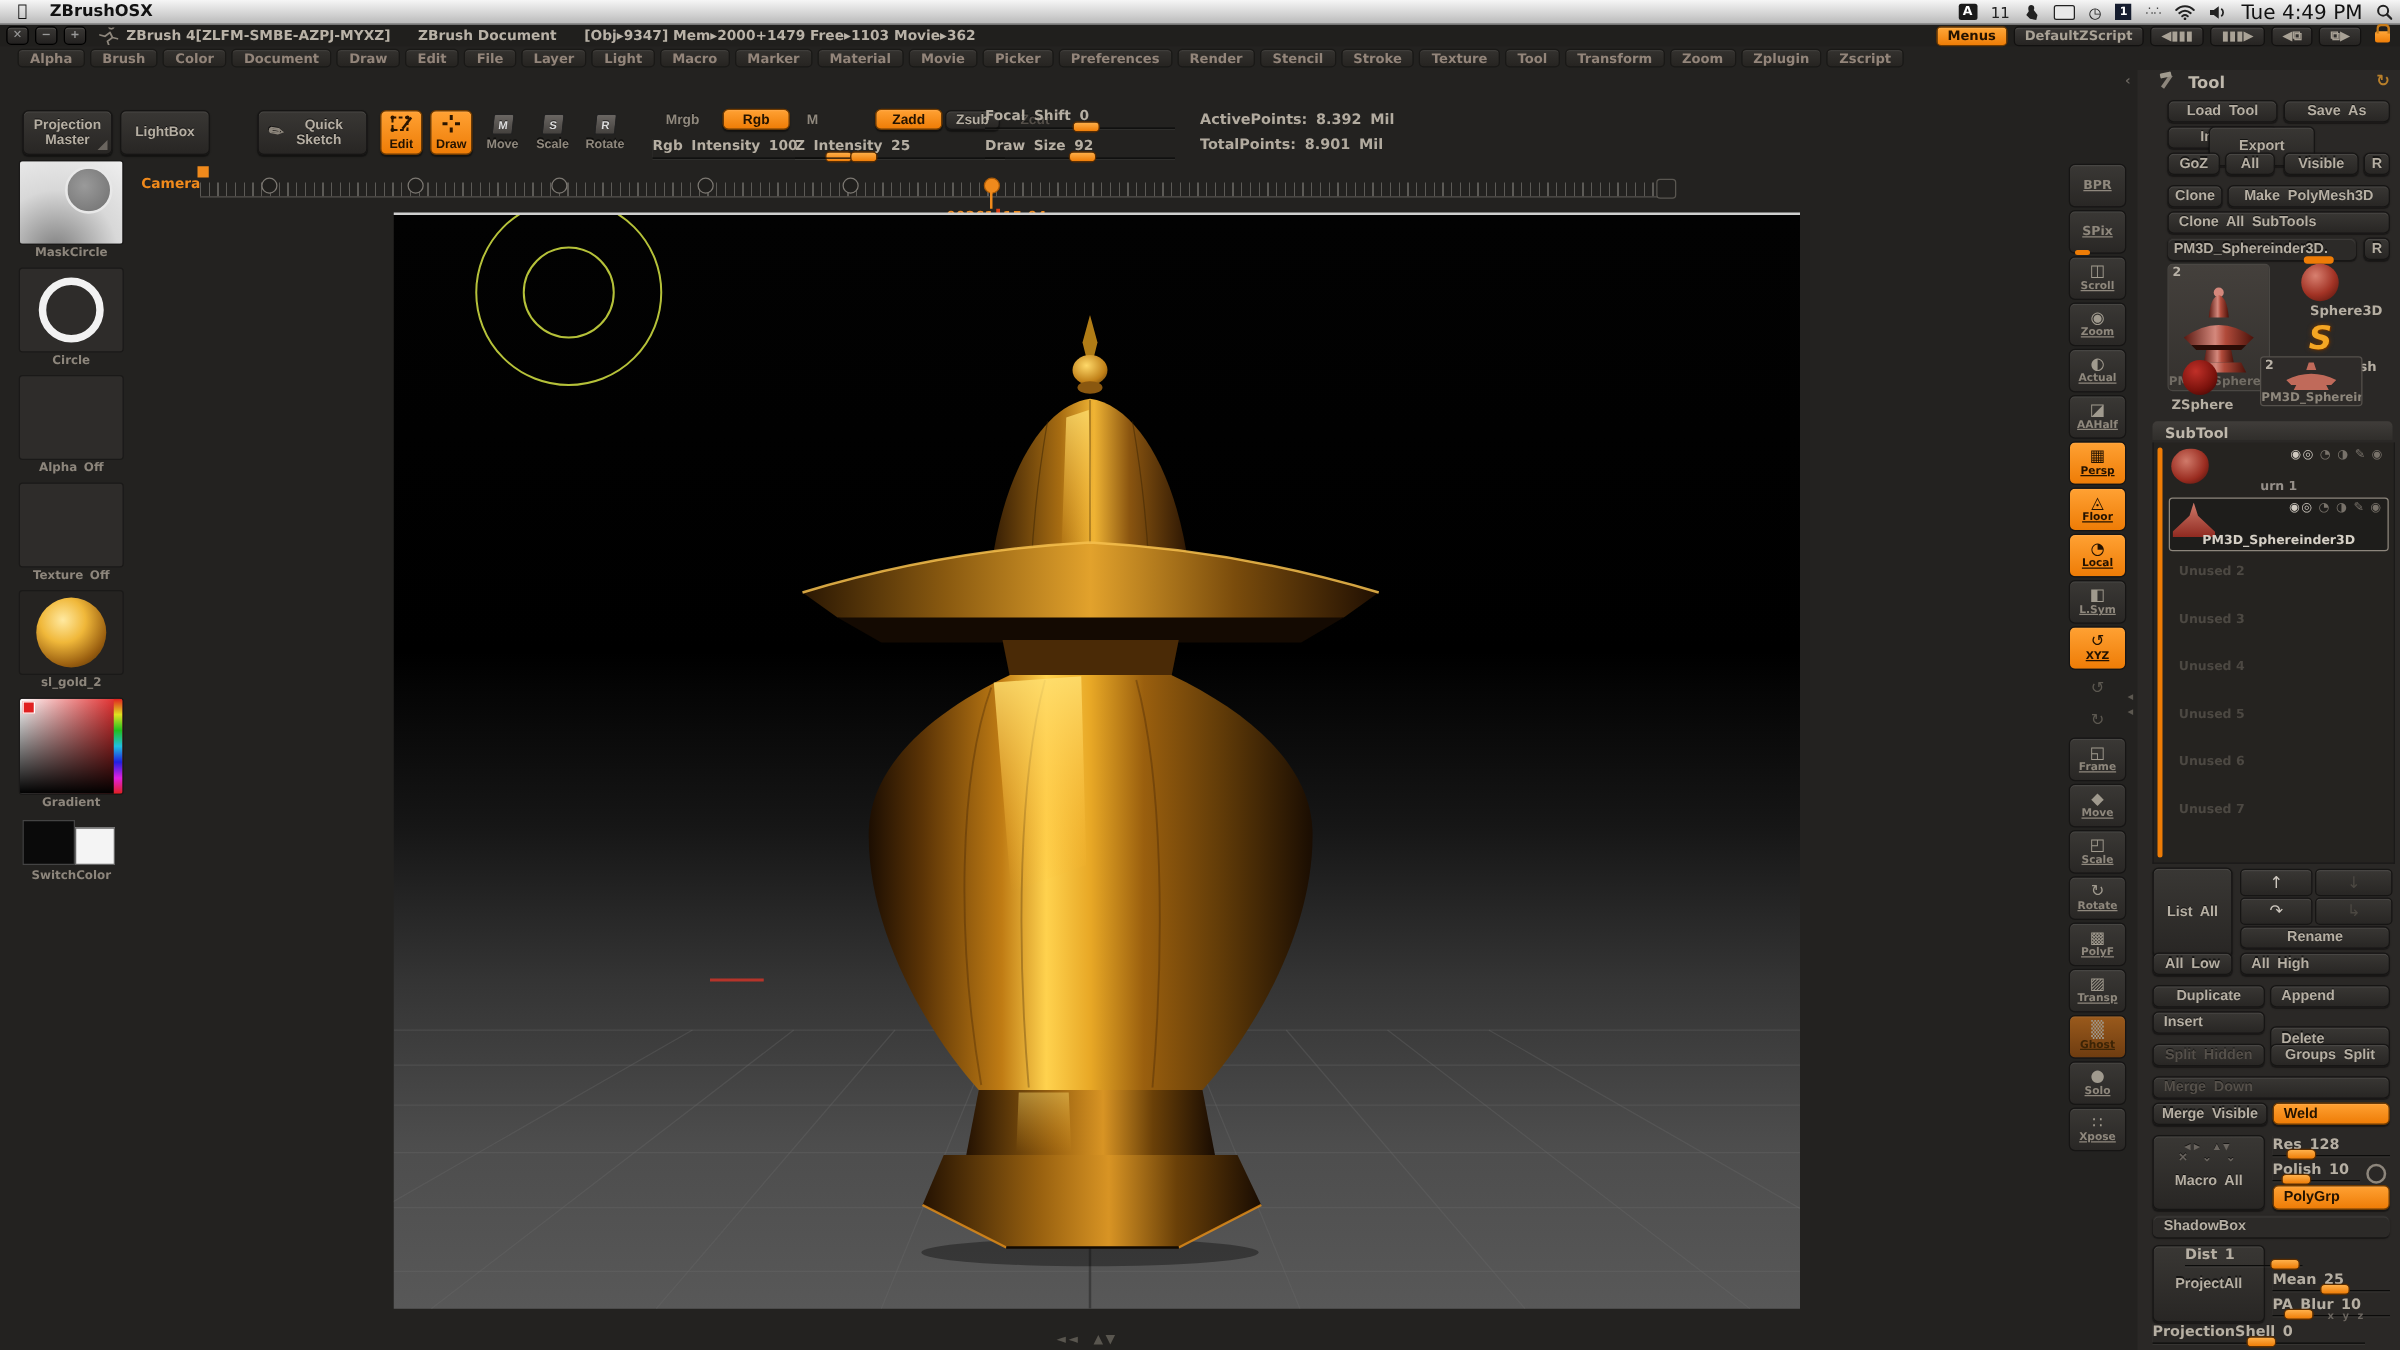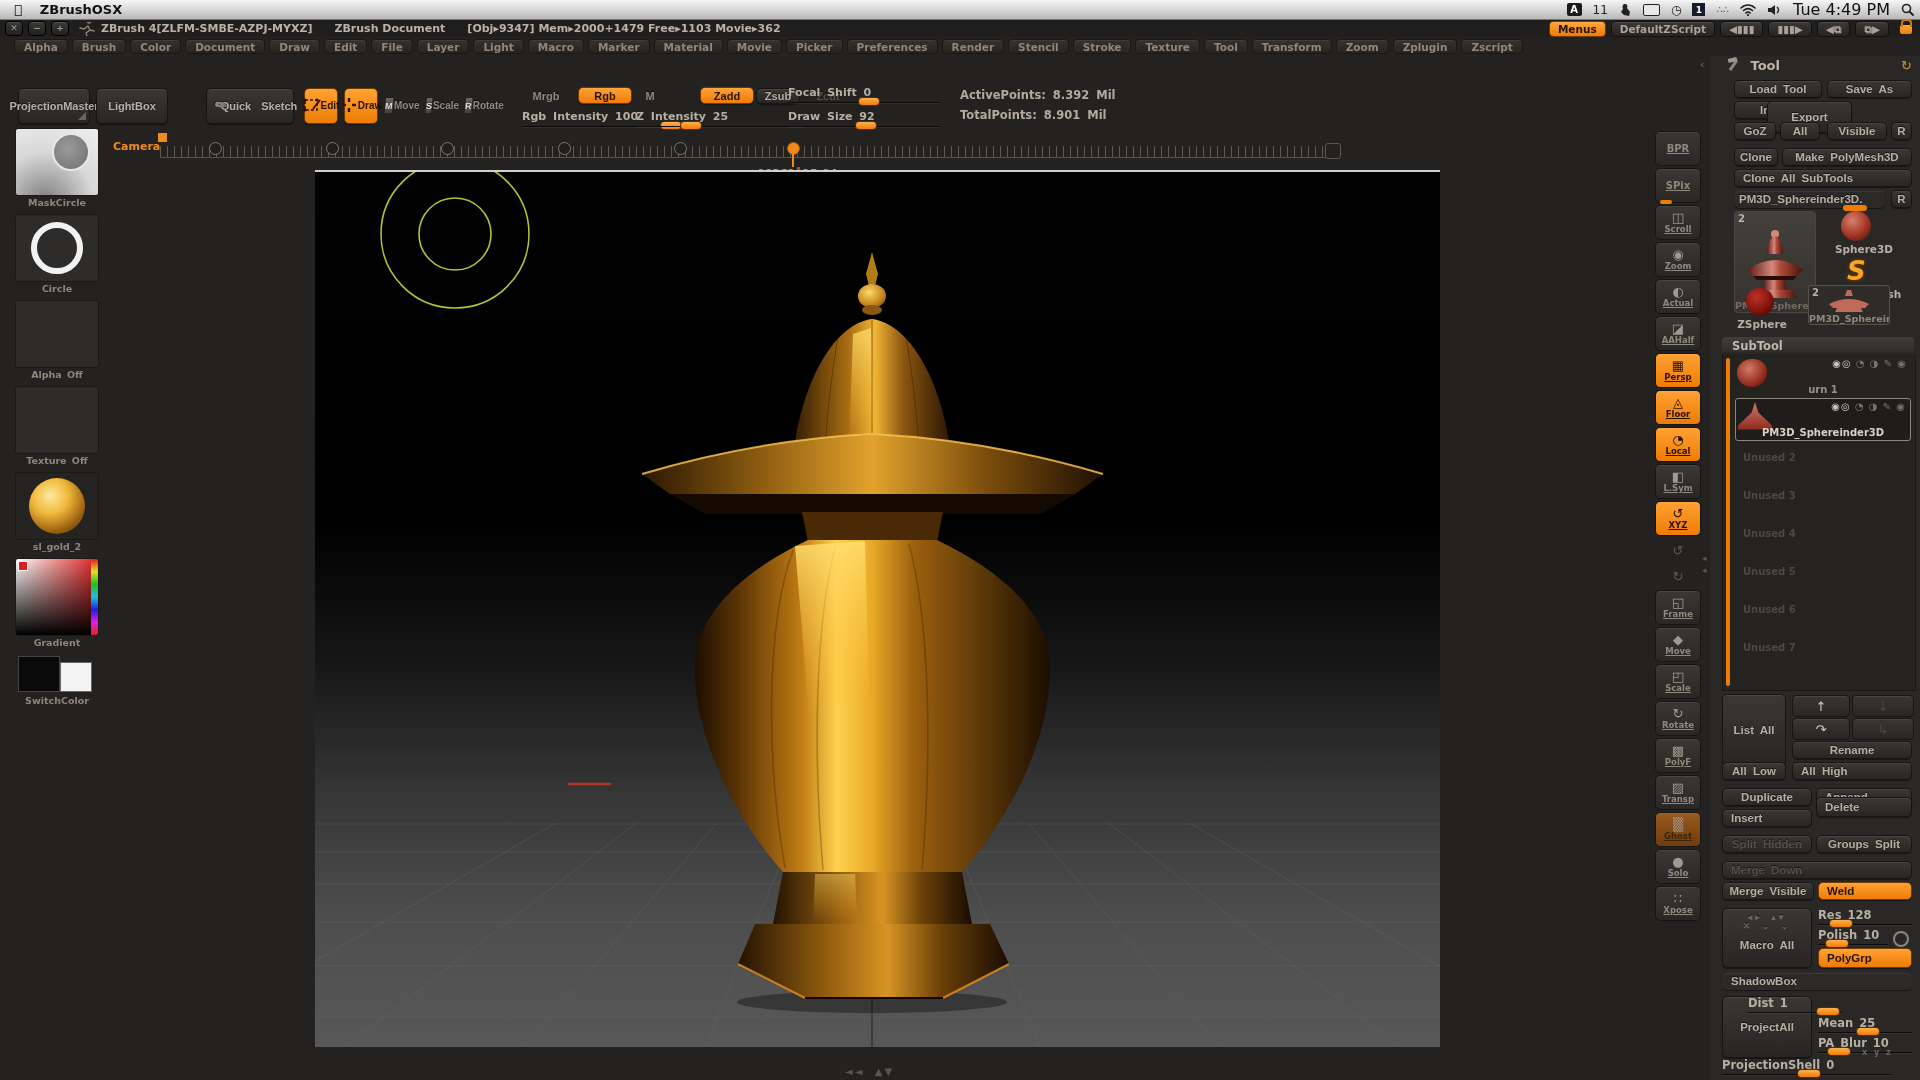--- a/index.html
+++ b/index.html
@@ -60,7 +60,7 @@
   .letterpage{display:inline-flex;width:15px;height:15px;background:linear-gradient(#6a6662,#44413e);
     border:1px solid #222;border-radius:2px;align-items:center;justify-content:center;
     color:#ddd;font-size:9px;font-weight:bold;transform:skewX(-6deg);margin-bottom:2px;}
-  .twoline{flex-direction:row;line-height:12px;}
+  .twoline{flex-direction:column;line-height:12px;}
   .fold::after{content:"";position:absolute;right:3px;bottom:3px;border-left:8px solid transparent;
     border-bottom:8px solid #6a655f;}
   

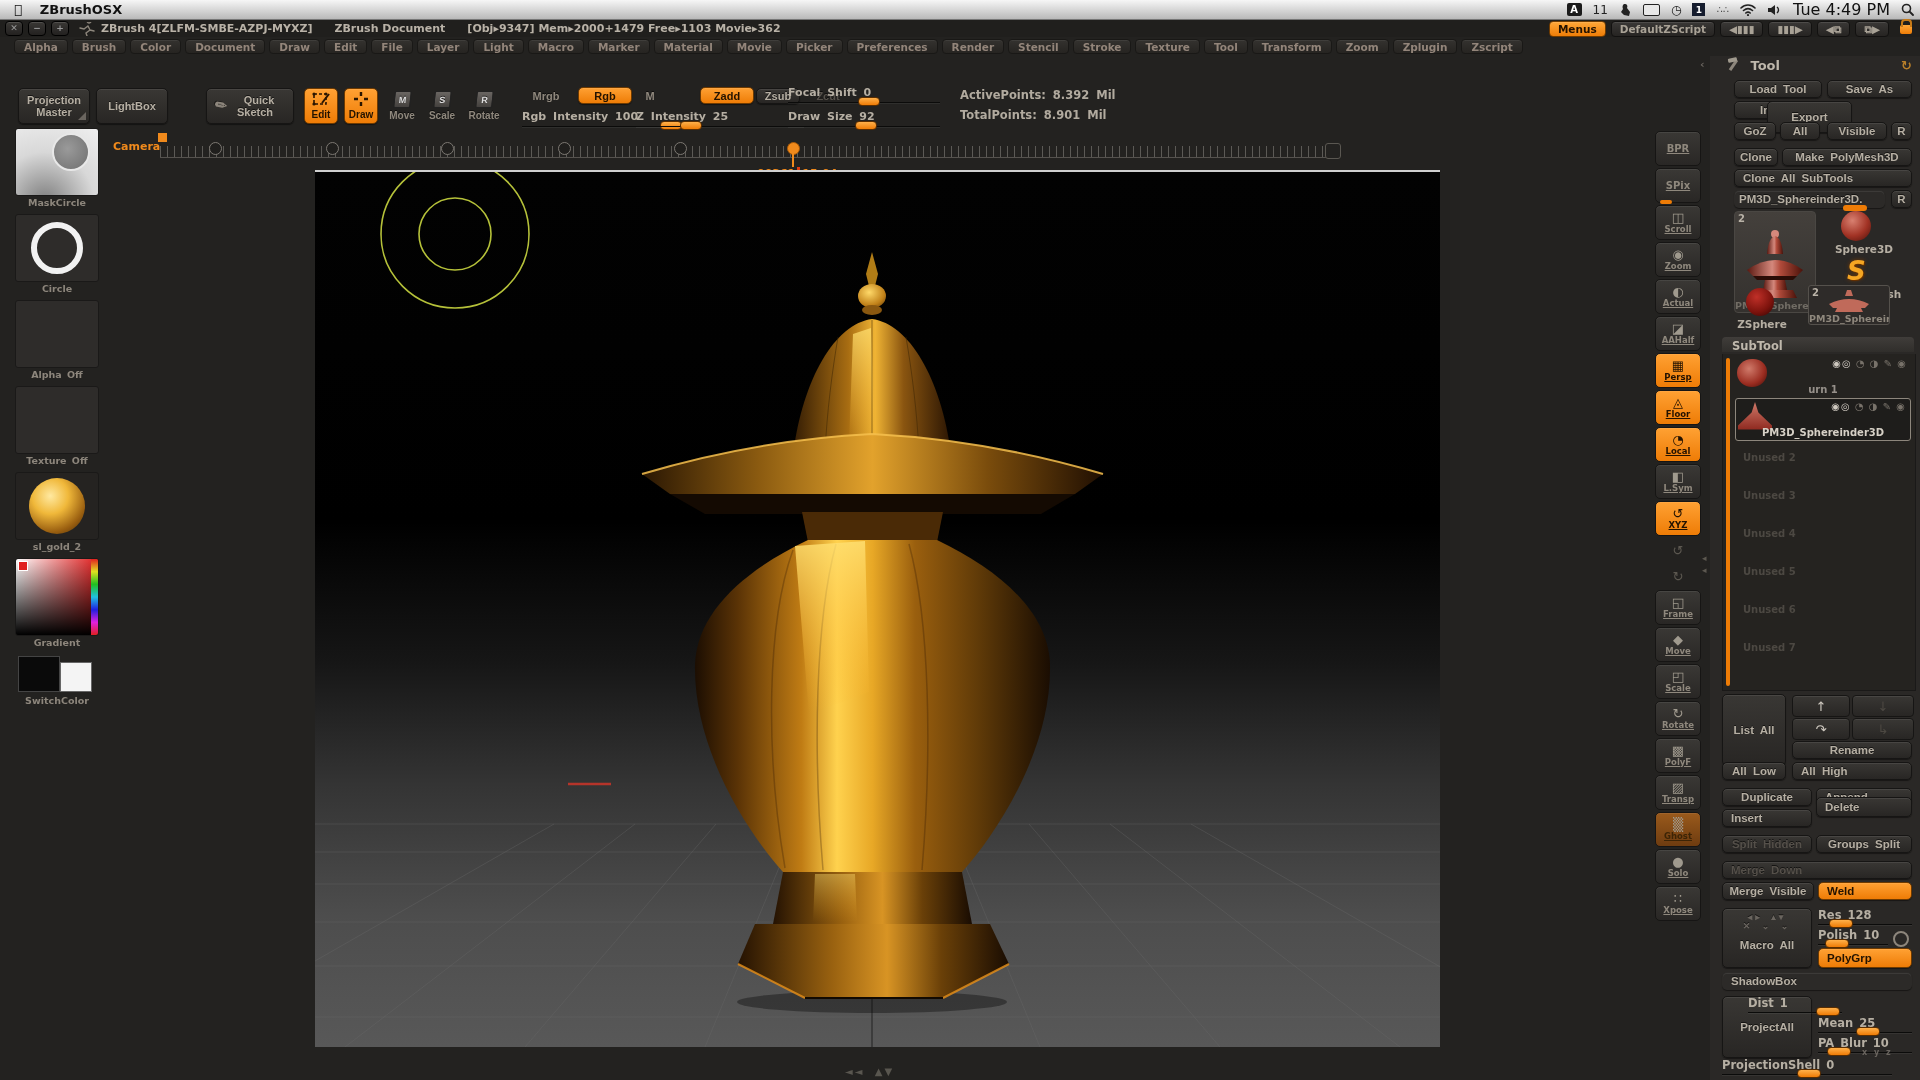--- a/index.html
+++ b/index.html
@@ -650,7 +650,7 @@
     <span class="tlabel">PM3D_Sphereind</span>
   </div>
   <span class="ball red" style="left:1841px;top:211px;width:30px;height:30px;"></span>
-  <span class="thumb-label" style="left:1822px;top:243px;width:84px;">Sphere3D</span>
+  <span class="thumb-label" style="left:1822px;top:243px;width:84px;text-align:right;">Sphere3D</span>
   <span class="sglyph" style="left:1847px;top:256px;">S</span>
   <span class="thumb-label" style="left:1814px;top:288px;width:100px;">SimpleBrush</span>
   <span class="ball darkred" style="left:1746px;top:288px;width:28px;height:28px;"></span>

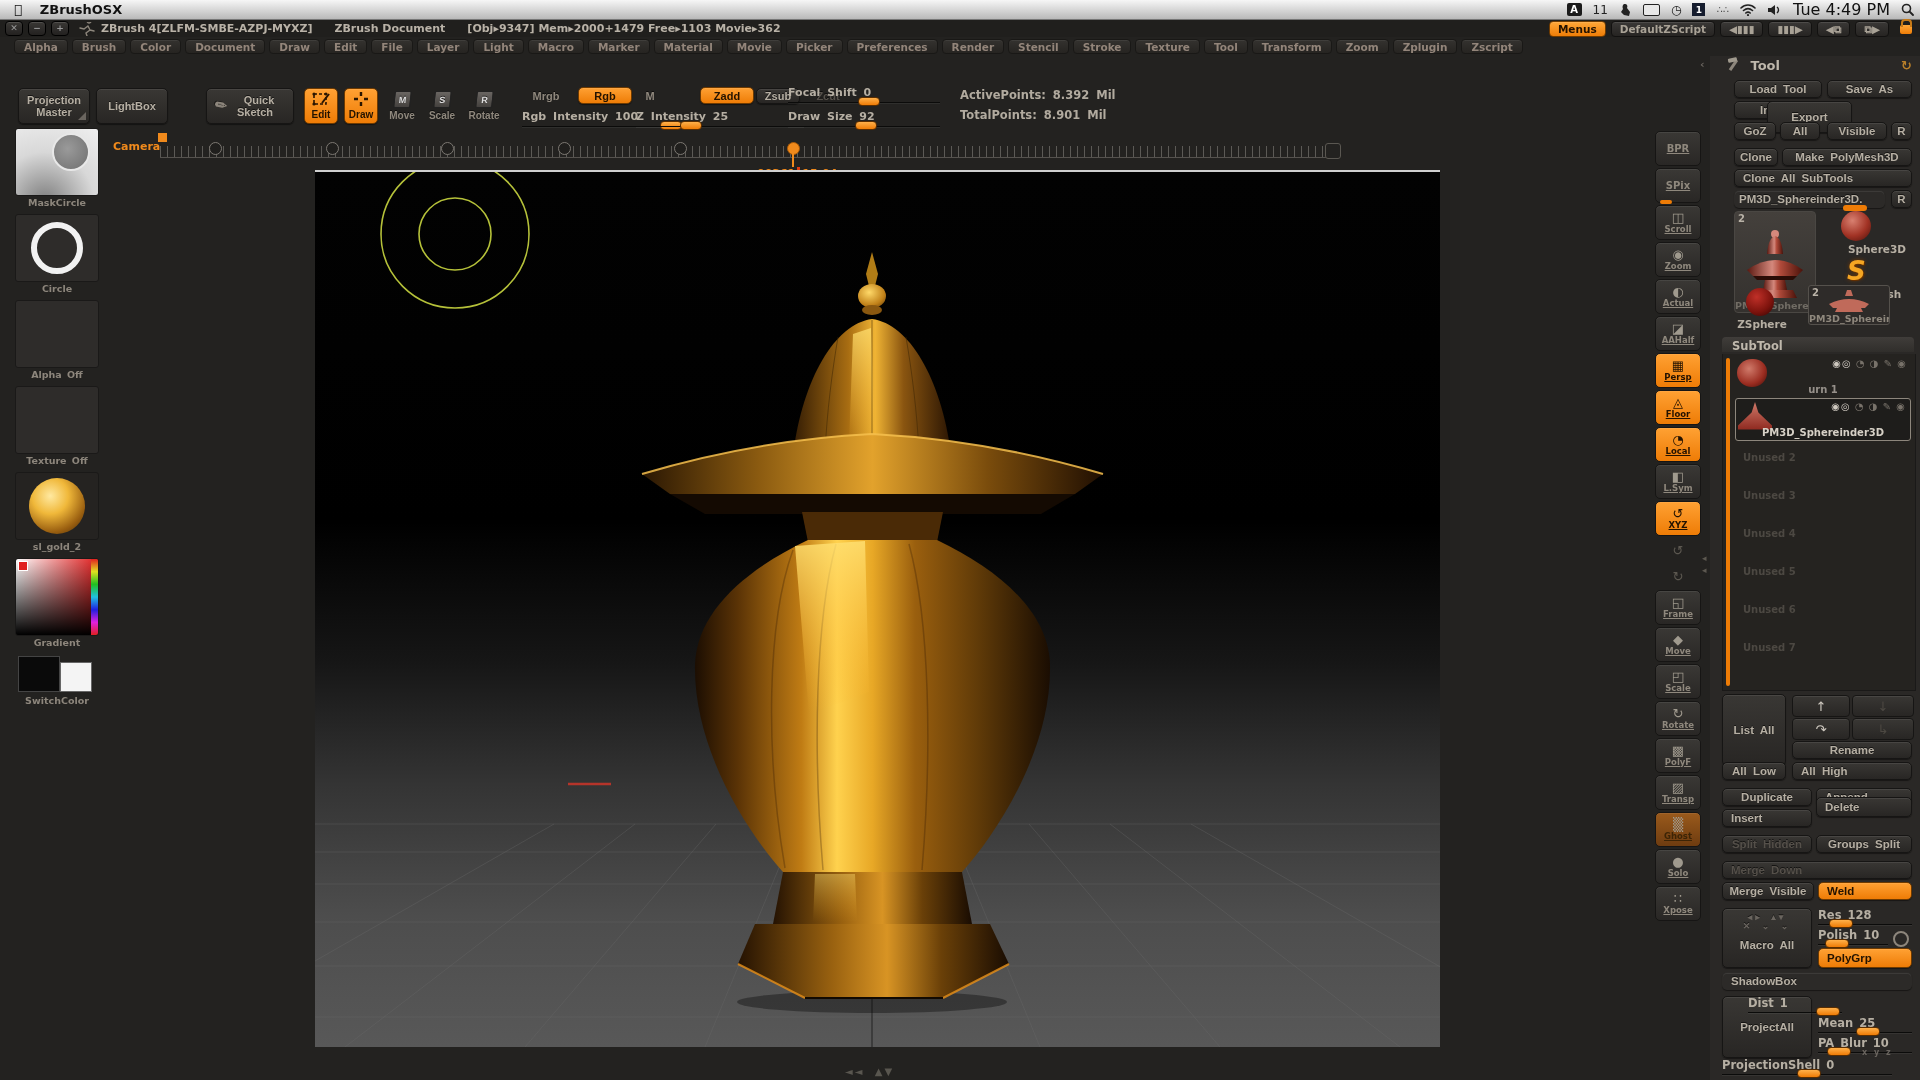--- a/index.html
+++ b/index.html
@@ -724,7 +724,7 @@
   <button class="btn p-abs" style="left:1722px;top:788px;width:90px;height:18px;">Duplicate</button>
   <button class="btn p-abs" style="left:1816px;top:788px;width:96px;height:18px;justify-content:flex-start;padding-left:8px;">Append</button>
   <button class="btn p-abs" style="left:1722px;top:809px;width:90px;height:18px;justify-content:flex-start;padding-left:8px;">Insert</button>
-  <button class="btn p-abs" style="left:1816px;top:797px;width:96px;height:20px;justify-content:flex-start;padding-left:8px;text-align:right;">Delete</button>
+  <button class="btn p-abs" style="left:1816px;top:821px;width:96px;height:20px;justify-content:flex-start;padding-left:8px;text-align:right;">Delete</button>
   <button class="btn dim p-abs" style="left:1722px;top:835px;width:90px;height:18px;">Split Hidden</button>
   <button class="btn p-abs" style="left:1816px;top:835px;width:96px;height:18px;">Groups Split</button>
   <button class="btn dim p-abs" style="left:1722px;top:861px;width:190px;height:18px;justify-content:flex-start;padding-left:8px;">Merge Down</button>

